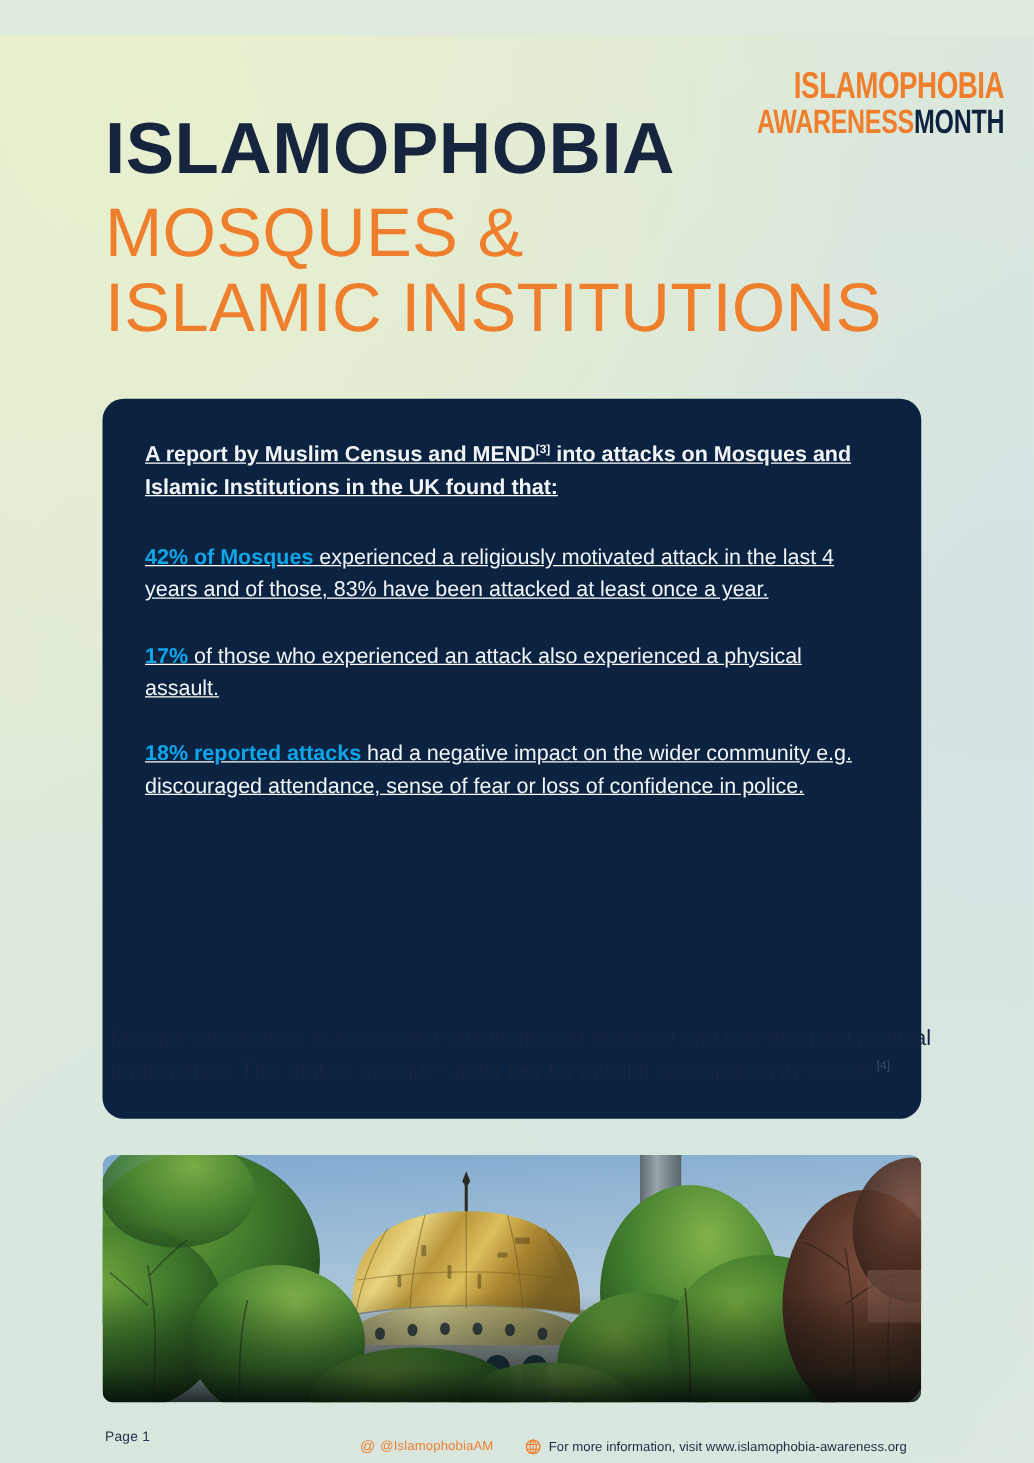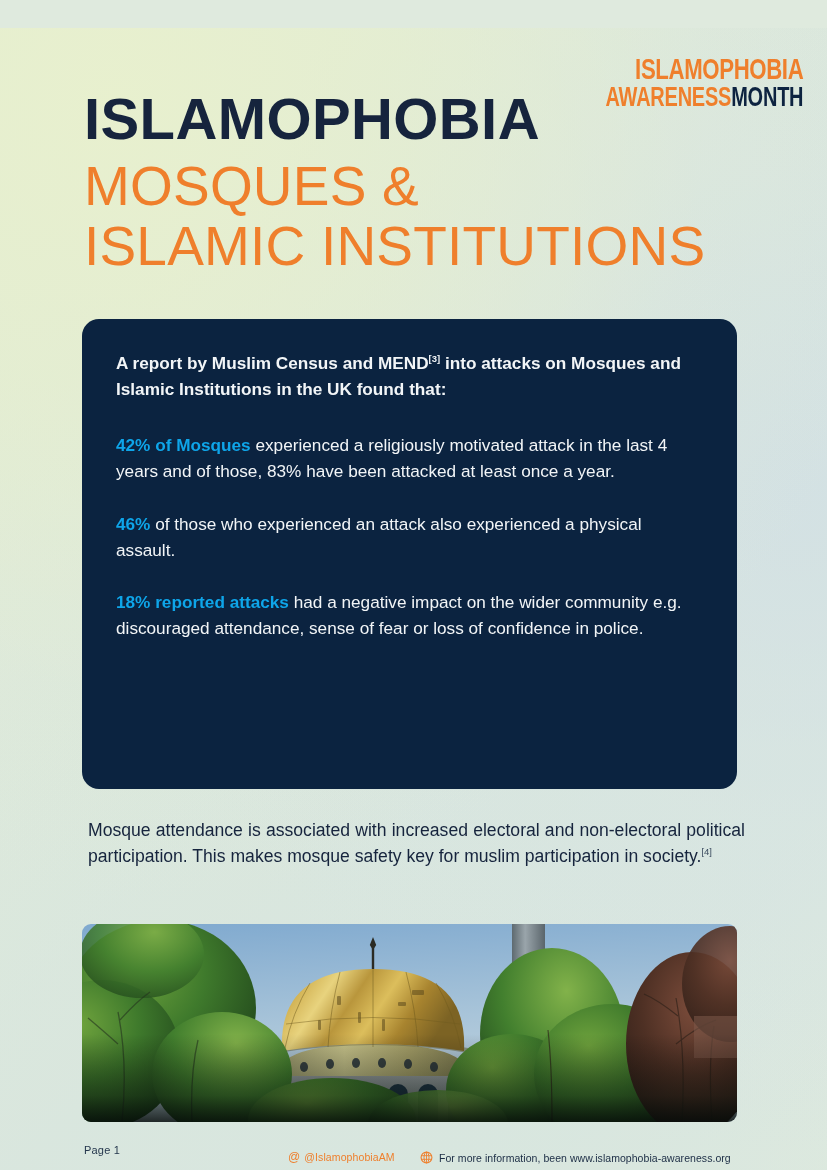--- a/index.html
+++ b/index.html
@@ -90,12 +90,13 @@
     left: 82px;
     top: 291px;
     width: 655px;
-    height: 470px;
+    height: 576px;
     box-sizing: border-box;
     background: #0b2340;
     border-radius: 17px;
     padding: 31px 34px 0 34px;
     color: #ffffff;
+    text-decoration: underline;
   }
   .card p {
     margin: 0 0 26px 0;

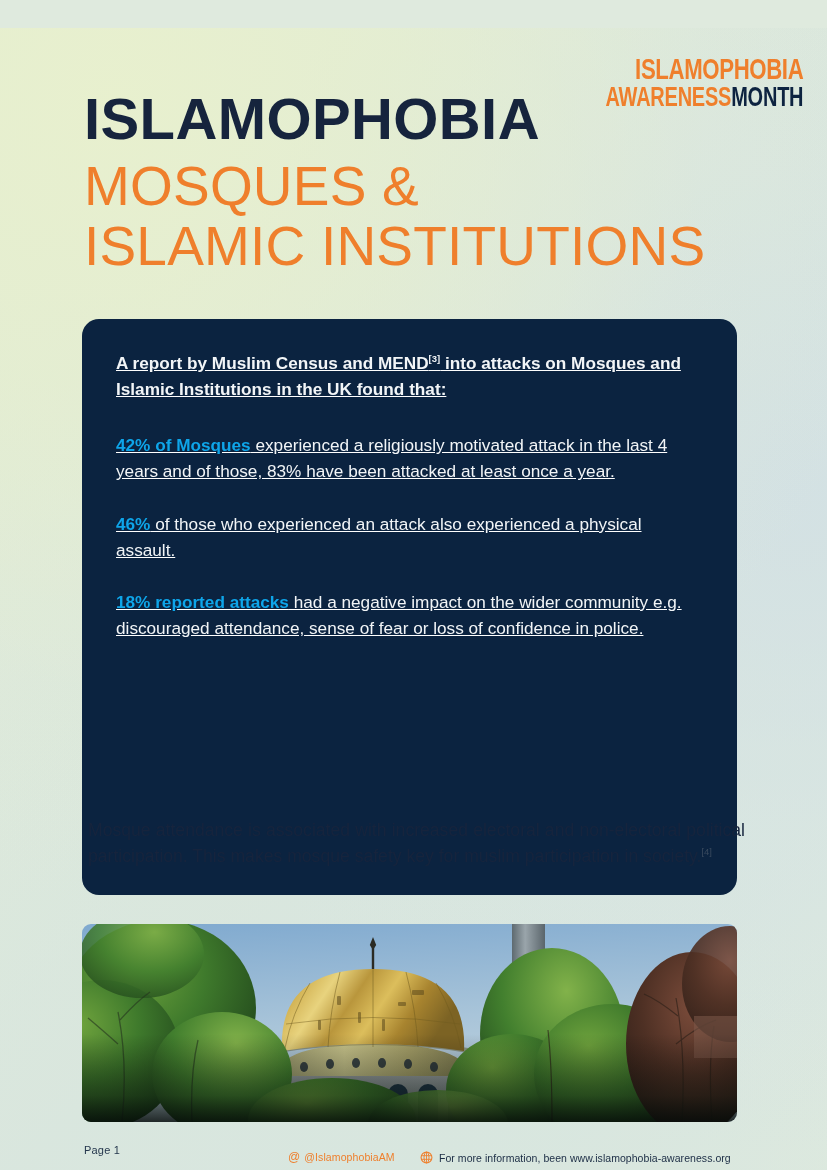--- a/index.html
+++ b/index.html
@@ -219,7 +219,7 @@
 
     <p><span class="hl">42% of Mosques</span><span> experienced a religiously motivated attack in the last 4 years and of those, 83% have been attacked at least once a year.</span></p>
 
-    <p><span class="hl">46%</span><span> of those who experienced an attack also experienced a physical assault.</span></p>
+    <p><span class="hl">17%</span><span> of those who experienced an attack also experienced a physical assault.</span></p>
 
 
     <p><span class="hl">18% reported attacks</span><span> had a negative impact on the wider community e.g. discouraged attendance, sense of fear or loss of confidence in police.</span></p>

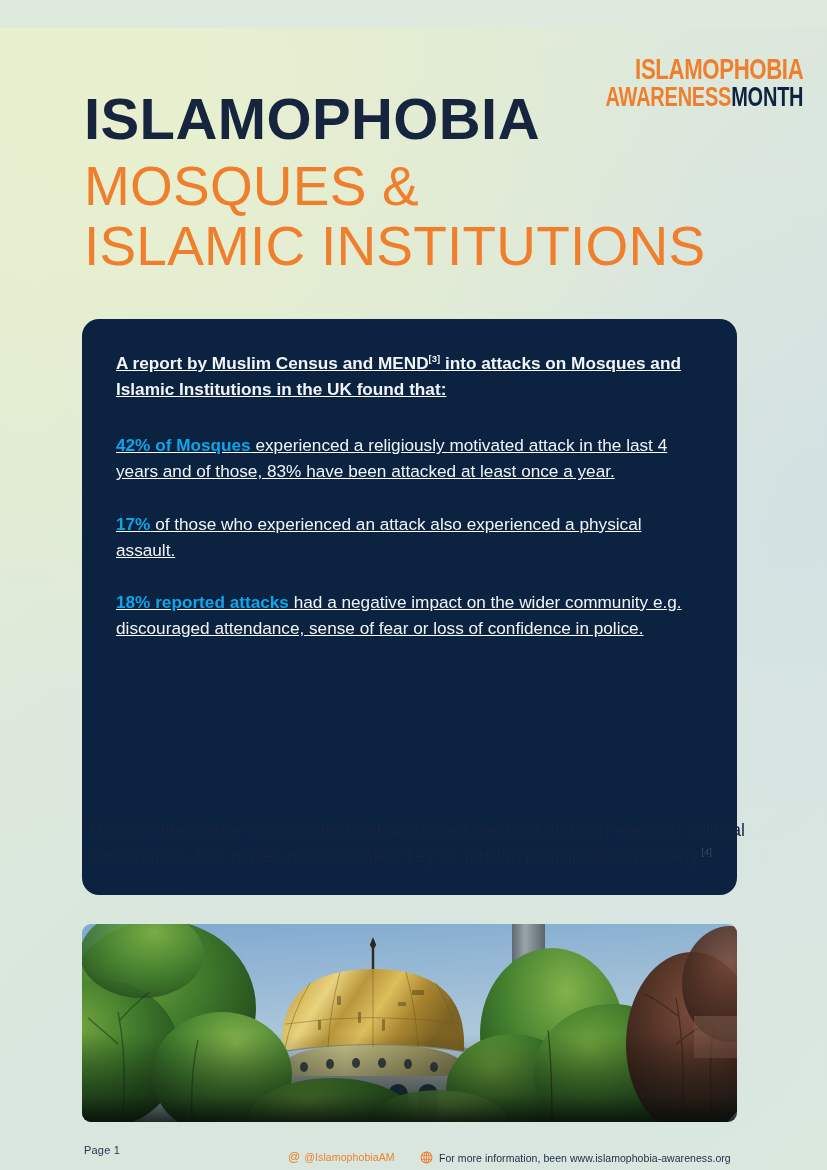--- a/index.html
+++ b/index.html
@@ -377,7 +377,7 @@
         <ellipse cx="12" cy="12" rx="4.6" ry="10" fill="none" stroke="#ef7f2c" stroke-width="1.8"></ellipse>
         <path d="M2.4 8.6h19.2M2.4 15.4h19.2M12 2v20" stroke="#ef7f2c" stroke-width="1.6" fill="none"></path>
       </svg>
-      <span>For more information, been www.islamophobia-awareness.org</span>
+      <span>For more information, visit www.islamophobia-awareness.org</span>
     </div>
 
     <div class="rule"></div>

